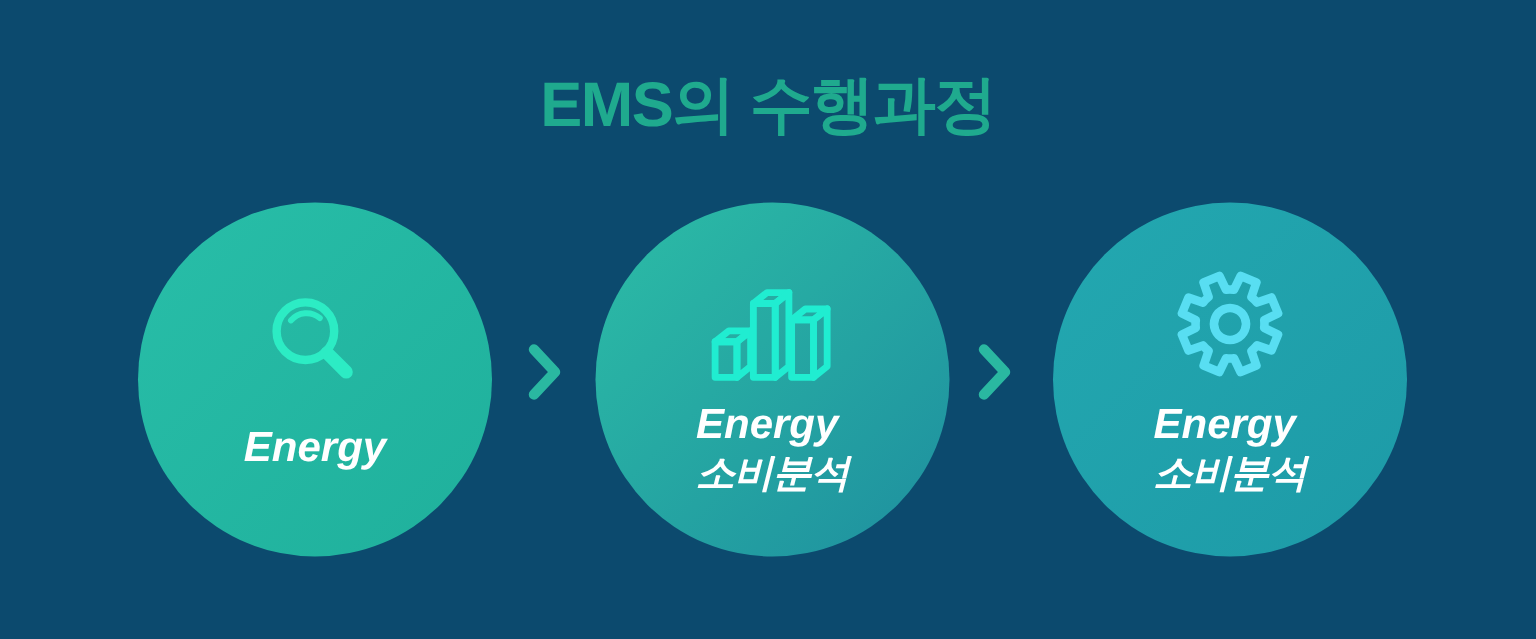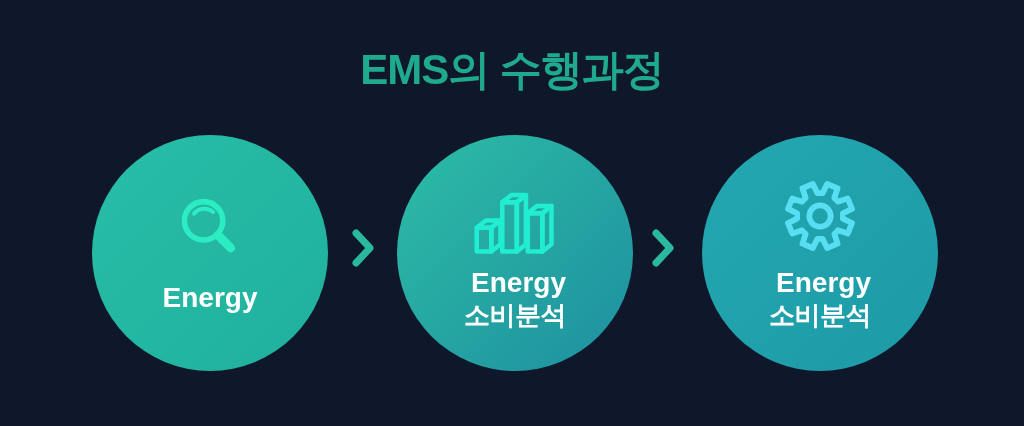--- a/index.html
+++ b/index.html
@@ -4,7 +4,7 @@
 <style>
   html,body{margin:0;padding:0;background:#ffffff;}
   body{width:1024px;height:426px;overflow:hidden;font-family:"Liberation Sans", sans-serif;}
-  .stage{position:relative;width:1024px;height:426px;background:#0f172a;}
+  .stage{position:relative;width:1024px;height:426px;background:#0c4a6e;}
   .title{
     position:absolute;left:0;top:42px;width:100%;margin:0;
     text-align:center;font-size:42px;font-weight:bold;letter-spacing:-1px;

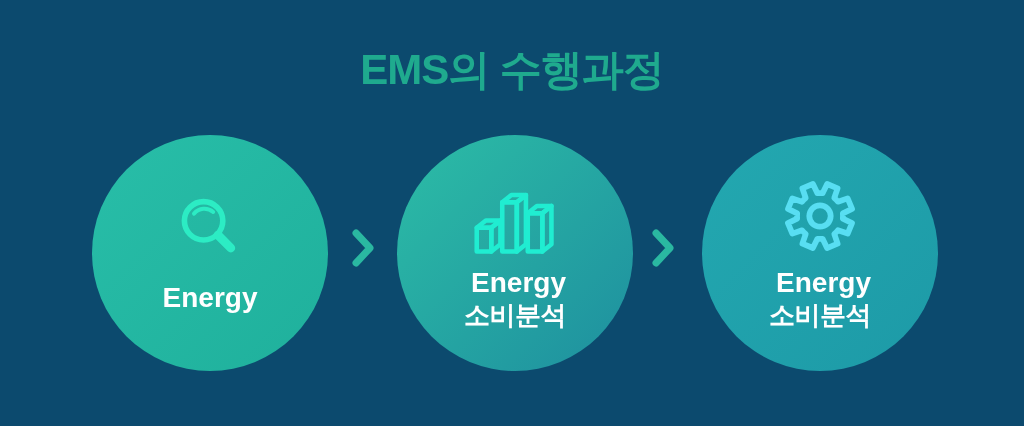--- a/index.html
+++ b/index.html
@@ -23,7 +23,7 @@
   .icon-magnifier{color:var(--icon-magnifier,#2cecc4);}
   .icon-chart{color:var(--icon-chart,#20edd1);}
   .icon-gear{color:var(--icon-gear,#58def2);}
-  .step-label{text-align:right;color:var(--step-text,#ffffff);}
+  .step-label{text-align:left;color:var(--step-text,#ffffff);font-style:italic;}
   .step-label .line1{font-size:28px;font-weight:700;line-height:1.15;}
   .step-label .line2{font-size:26px;font-weight:600;line-height:1.25;letter-spacing:-0.5px;}
   .chevron{position:absolute;top:226px;width:26px;height:44px;color:var(--chevron,#2ab8a1);line-height:0;}

